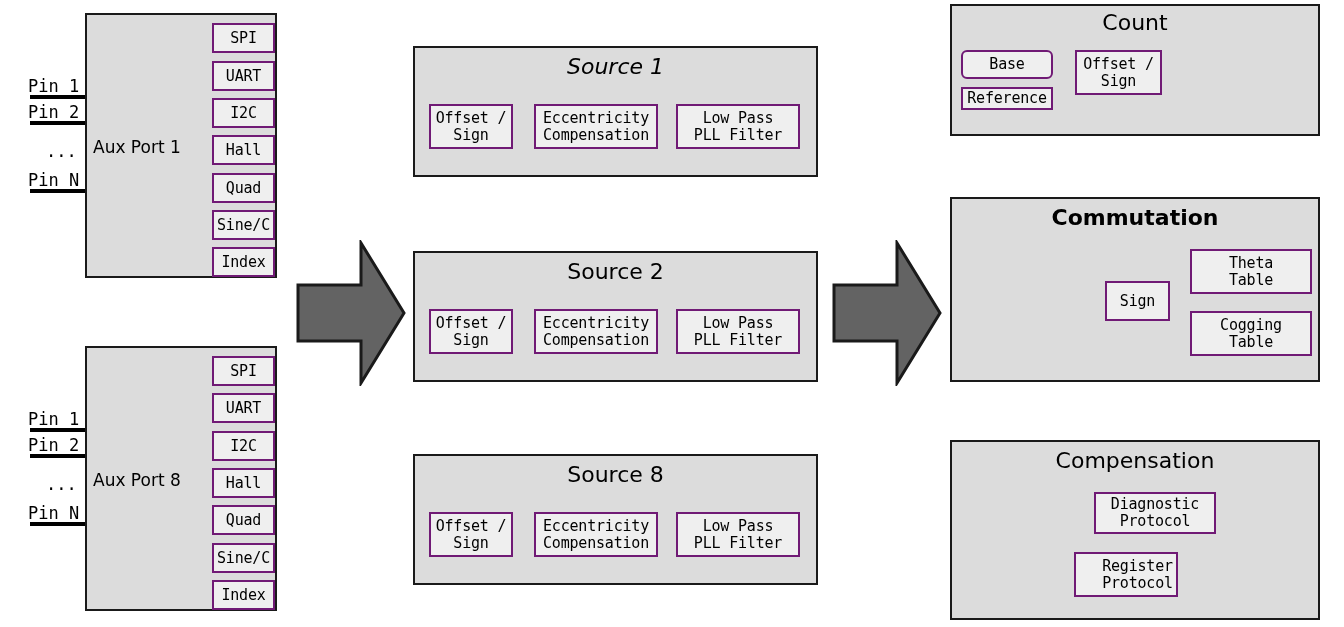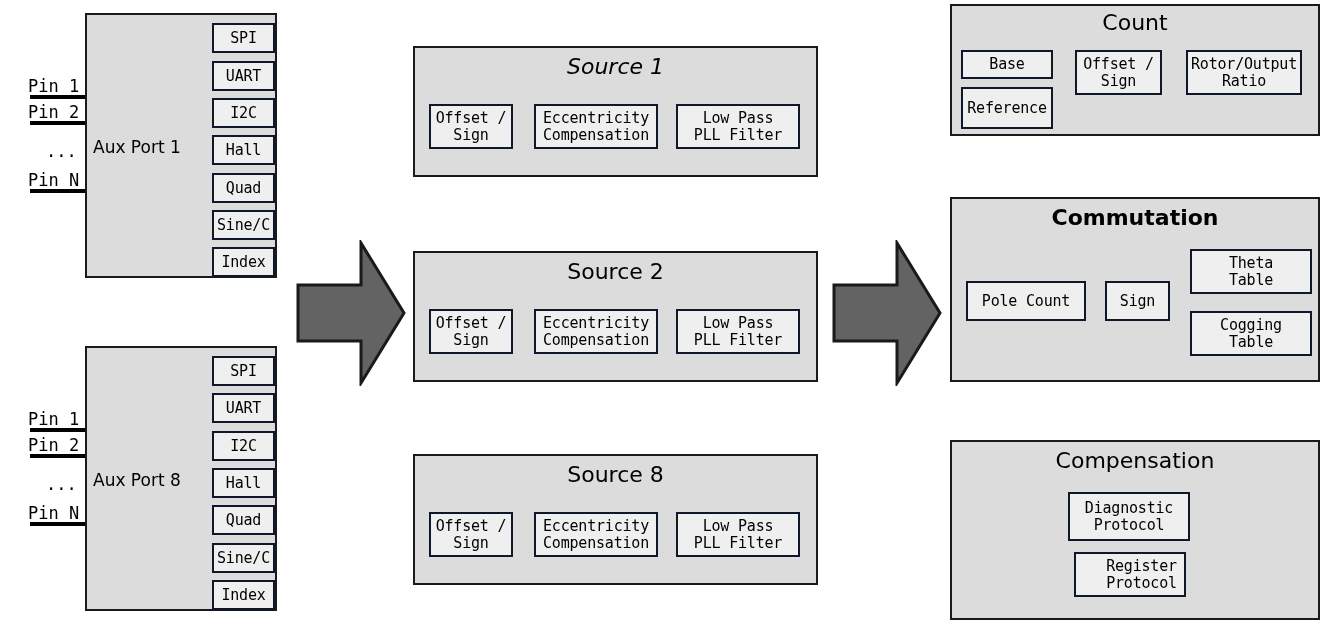--- a/index.html
+++ b/index.html
@@ -44,7 +44,7 @@
   .chip {
     position: absolute;
     background: #efefef;
-    border: 2px solid #0f172a;
+    border: 2px solid #701a75;
     box-sizing: border-box;
     display: flex;
     align-items: center;

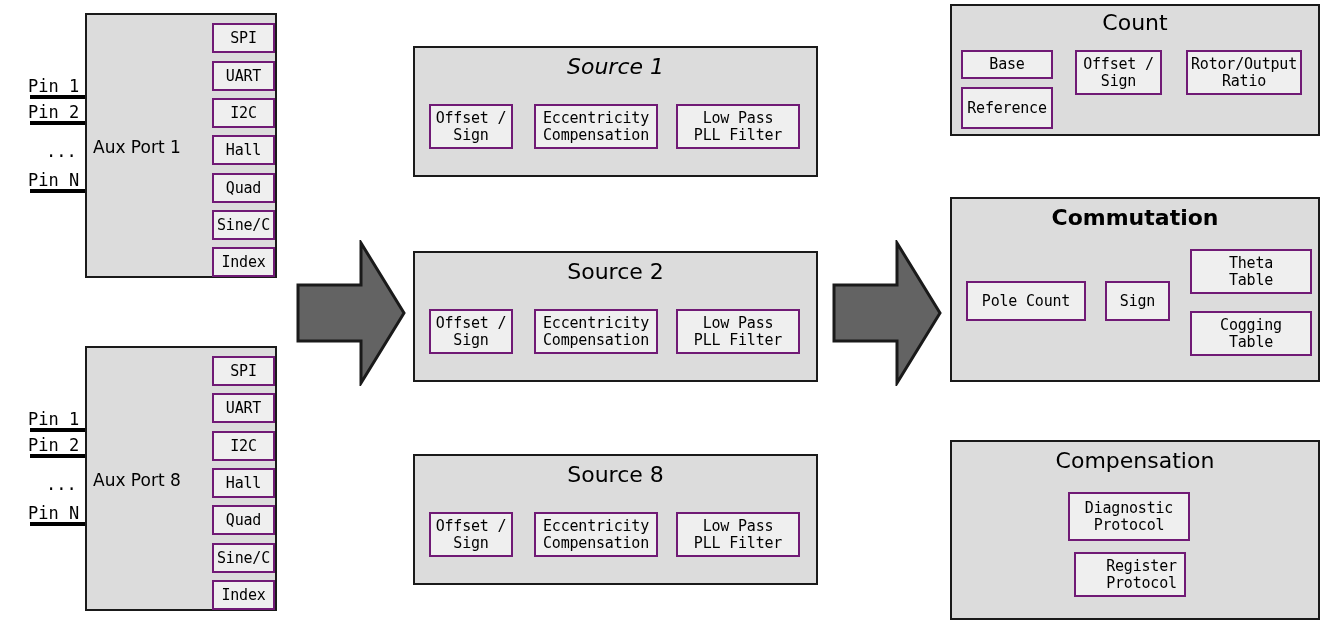--- a/index.html
+++ b/index.html
@@ -178,7 +178,7 @@
 
   <div class="group" style="left:950px; top:4px; width:370px; height:132px;"></div>
   <div class="group-title" style="left:950px; top:12px; width:370px;">Count</div>
-  <div class="chip" style="left:961px; top:50px; width:92px;  height:29px;">Base</div>
+  <div class="chip" style="left:961px; top:50px; width:92px;  height:29px;border-radius:6px;">Base</div>
   <div class="chip" style="left:961px; top:87px; width:92px;  height:42px;">Reference</div>
   <div class="chip" style="left:1075px; top:50px; width:87px;  height:45px;">Offset /
 Sign</div>

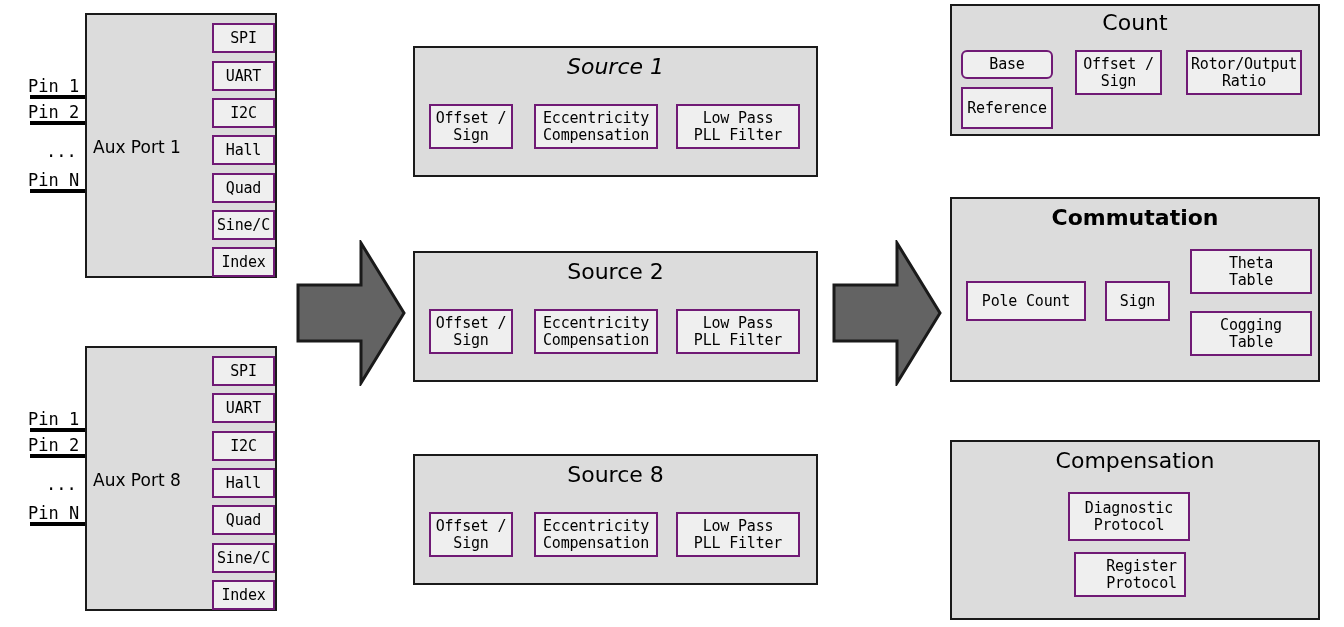--- a/index.html
+++ b/index.html
@@ -182,8 +182,6 @@
   <div class="chip" style="left:961px; top:87px; width:92px;  height:42px;">Reference</div>
   <div class="chip" style="left:1075px; top:50px; width:87px;  height:45px;">Offset /
 Sign</div>
-  <div class="chip" style="left:1186px; top:50px; width:116px; height:45px;">Rotor/Output
-Ratio</div>
 
   <div class="group" style="left:950px; top:197px; width:370px; height:185px;"></div>
   <div class="group-title" style="left:950px; top:207px; width:370px;font-weight:bold;">Commutation</div>

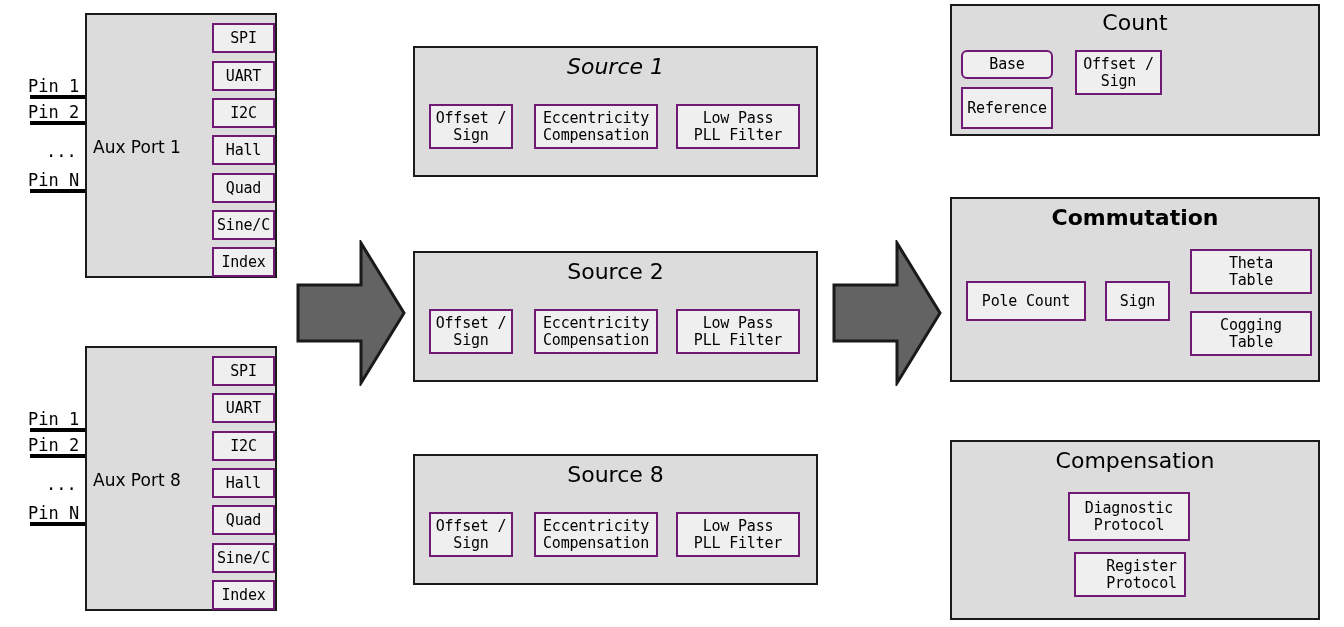--- a/index.html
+++ b/index.html
@@ -179,7 +179,7 @@
   <div class="group" style="left:950px; top:4px; width:370px; height:132px;"></div>
   <div class="group-title" style="left:950px; top:12px; width:370px;">Count</div>
   <div class="chip" style="left:961px; top:50px; width:92px;  height:29px;border-radius:6px;">Base</div>
-  <div class="chip" style="left:961px; top:87px; width:92px;  height:42px;">Reference</div>
+  <div class="chip" style="left:961px; top:87px; width:92px;  height:23px;">Reference</div>
   <div class="chip" style="left:1075px; top:50px; width:87px;  height:45px;">Offset /
 Sign</div>
 

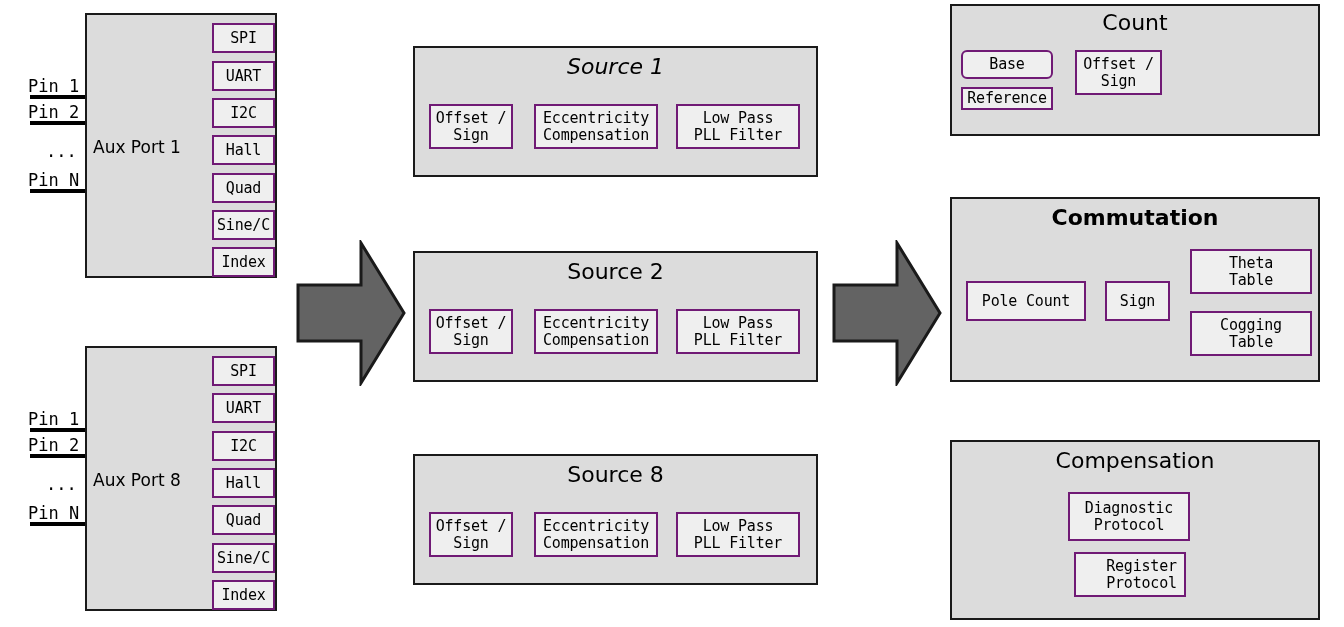--- a/index.html
+++ b/index.html
@@ -185,7 +185,6 @@
 
   <div class="group" style="left:950px; top:197px; width:370px; height:185px;"></div>
   <div class="group-title" style="left:950px; top:207px; width:370px;font-weight:bold;">Commutation</div>
-  <div class="chip" style="left:966px;  top:281px; width:120px; height:40px;">Pole Count</div>
   <div class="chip" style="left:1105px; top:281px; width:65px;  height:40px;">Sign</div>
   <div class="chip" style="left:1190px; top:249px; width:122px; height:45px;">Theta
 Table</div>

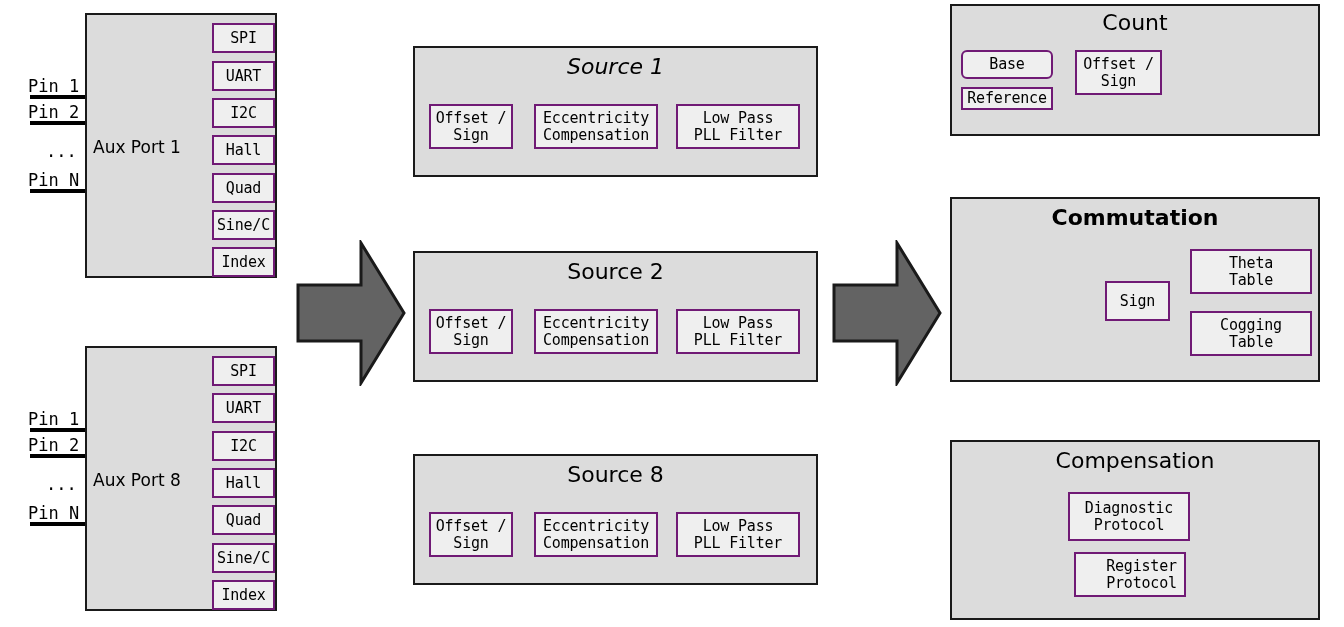--- a/index.html
+++ b/index.html
@@ -193,7 +193,7 @@
 
   <div class="group" style="left:950px; top:440px; width:370px; height:180px;"></div>
   <div class="group-title" style="left:950px; top:450px; width:370px;">Compensation</div>
-  <div class="chip" style="left:1068px; top:492px; width:122px; height:49px;">Diagnostic
+  <div class="chip" style="left:1094px; top:492px; width:122px; height:42px;">Diagnostic
 Protocol</div>
   <div class="chip" style="left:1074px; top:552px; width:112px; height:45px;padding-left:23px;">Register
 Protocol</div>

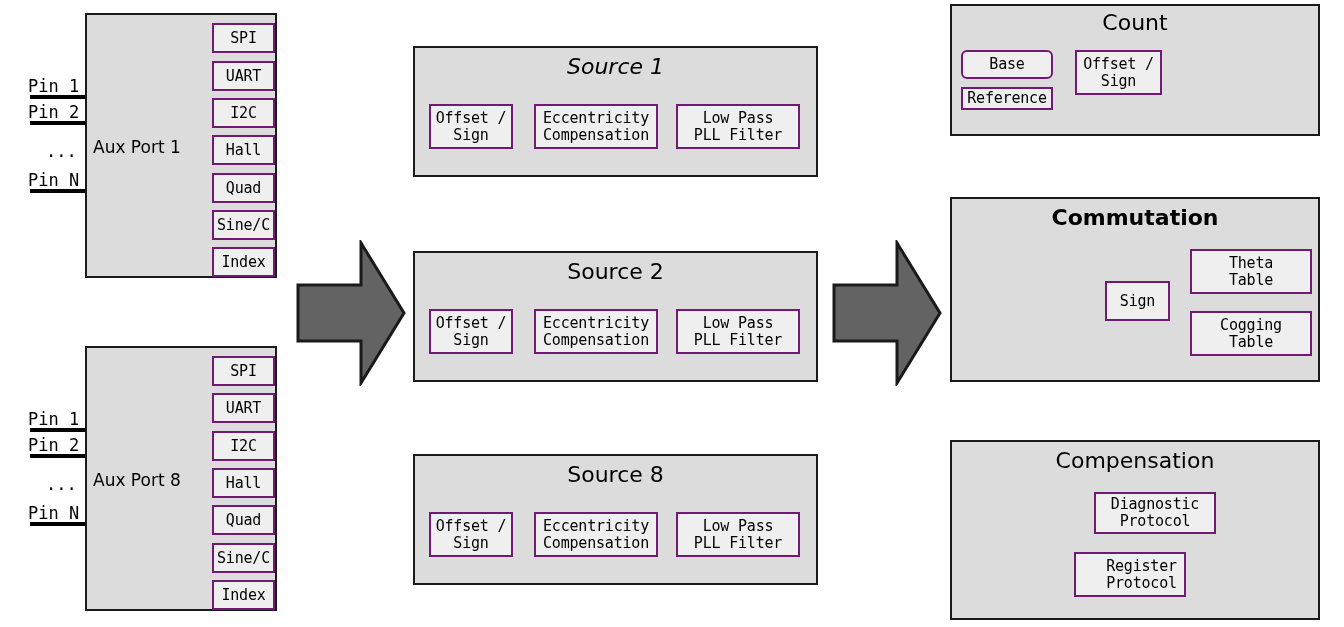--- a/index.html
+++ b/index.html
@@ -195,7 +195,7 @@
   <div class="group-title" style="left:950px; top:450px; width:370px;">Compensation</div>
   <div class="chip" style="left:1094px; top:492px; width:122px; height:42px;">Diagnostic
 Protocol</div>
-  <div class="chip" style="left:1074px; top:552px; width:112px; height:45px;padding-left:23px;">Register
+  <div class="chip" style="left:1074px; top:552px; width:104px; height:45px;padding-left:23px;">Register
 Protocol</div>
 
 </div>

